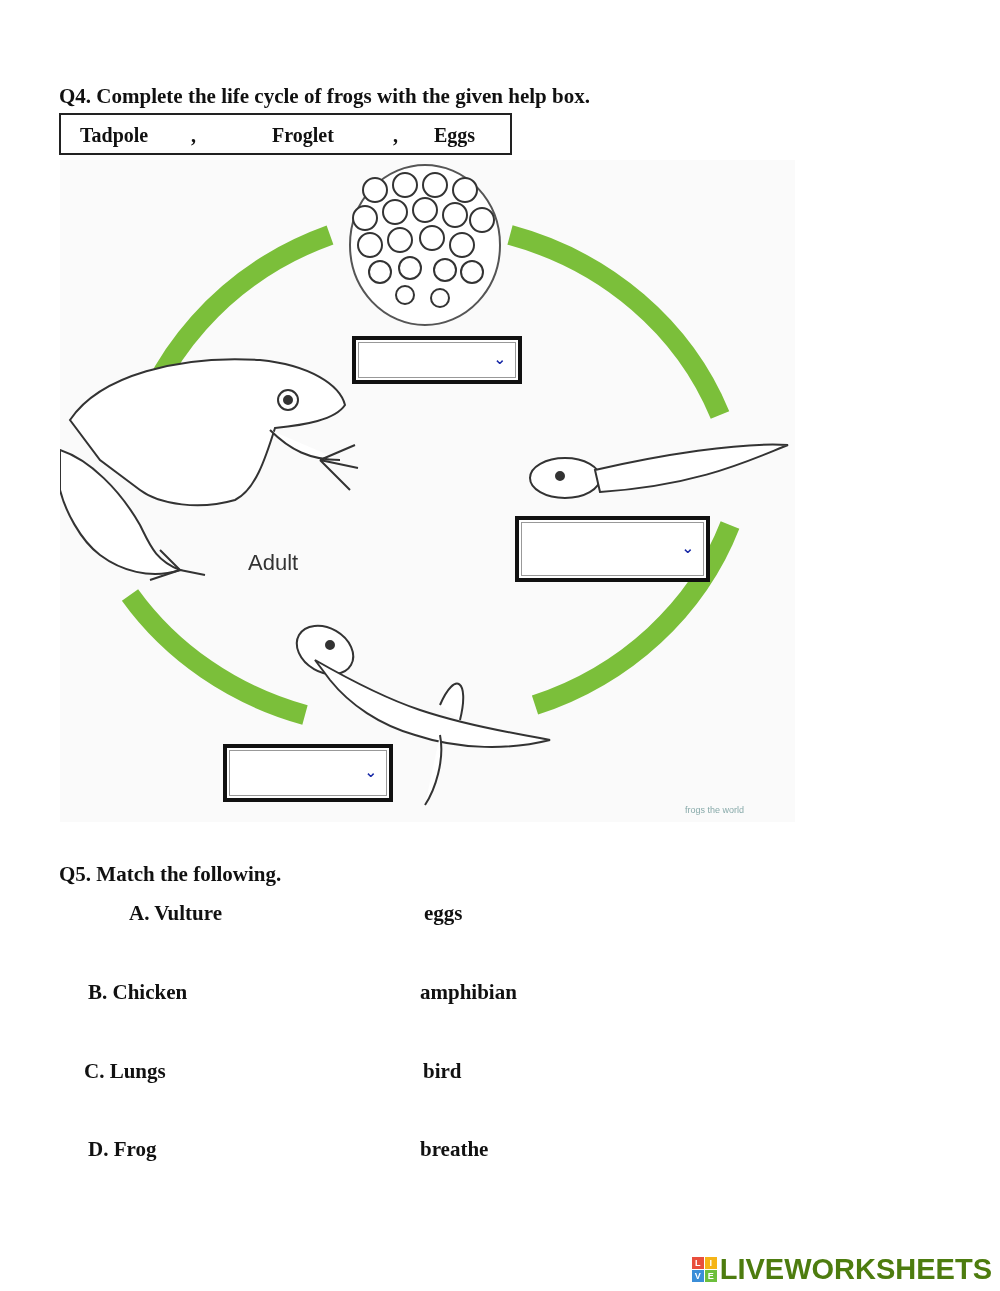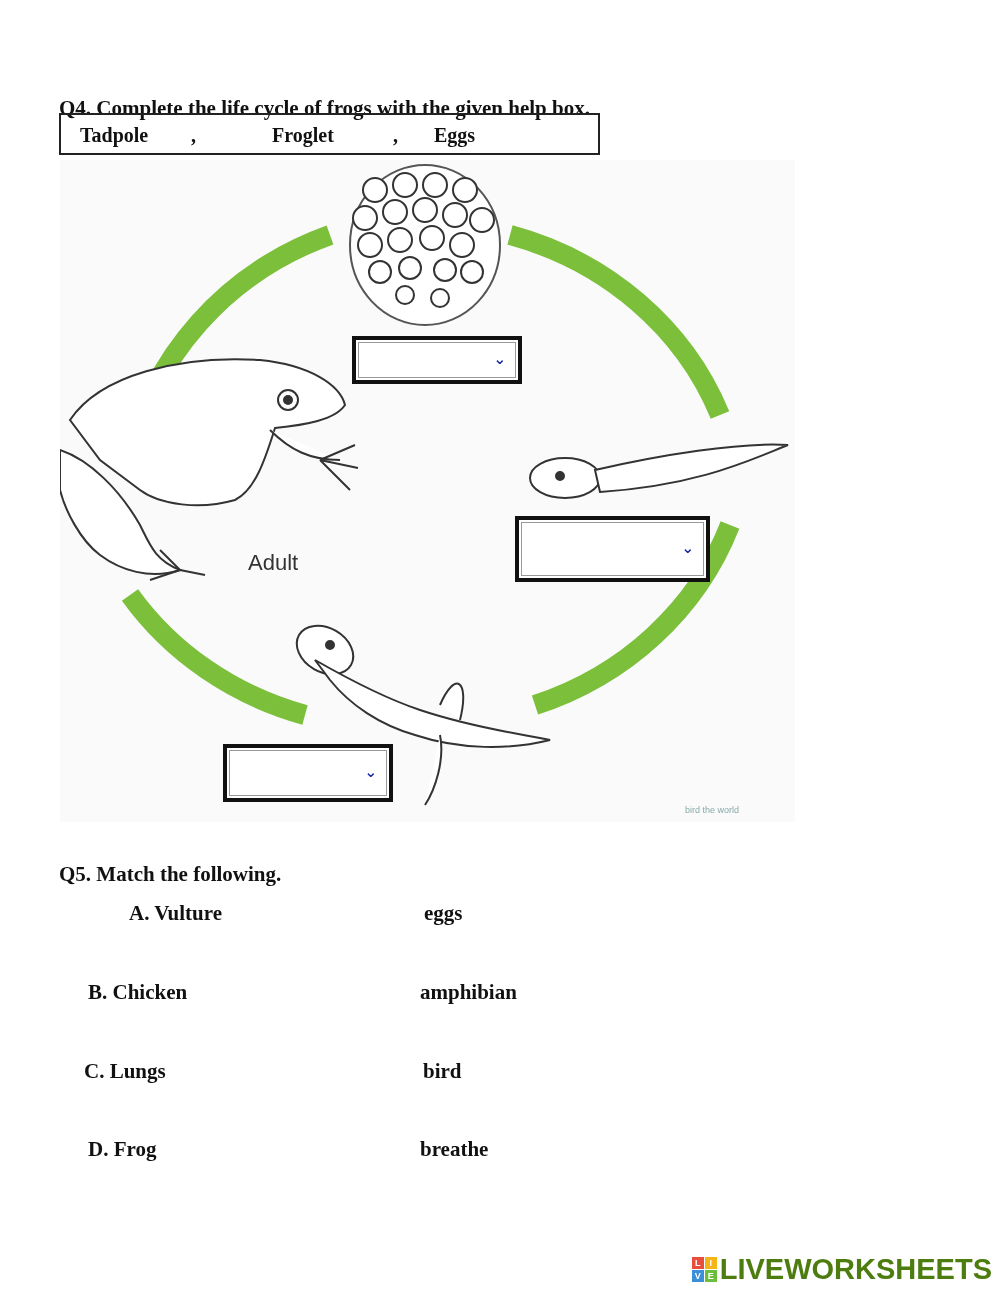--- a/index.html
+++ b/index.html
@@ -27,7 +27,7 @@
 </head>
 <body>
 
-<div class="abs q-title" style="left:59px; top:84px;margin-top:12px;">Q4. Complete the life cycle of frogs with the given help box.</div>
+<div class="abs q-title" style="left:59px; top:84px;">Q4. Complete the life cycle of frogs with the given help box.</div>
 
 <div class="abs helpbox">
   <span style="left:19px;">Tadpole</span>

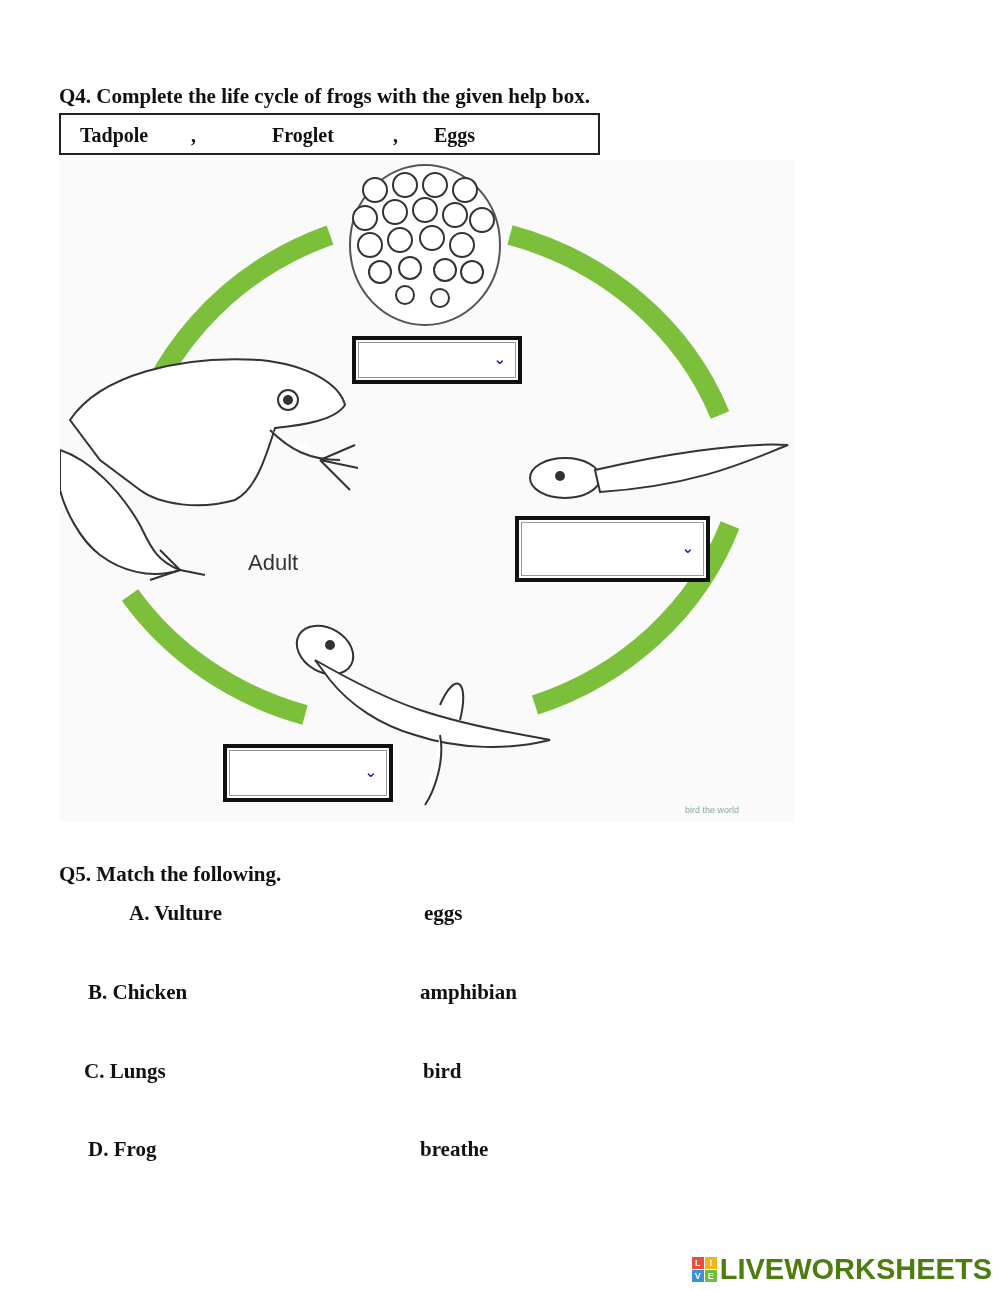--- a/index.html
+++ b/index.html
@@ -7,7 +7,7 @@
          font-family:"Liberation Serif", serif; color:#111; }
   .abs { position:absolute; }
   .q-title { font-weight:bold; font-size:21px; }
-  .helpbox { left:59px; top:113px; width:541px; height:42px; border:2px solid #222;
+  .helpbox { left:59px; top:113px; width:453px; height:42px; border:2px solid #222;
              box-sizing:border-box; font-weight:bold; font-size:20px; }
   .helpbox span { position:absolute; top:9px; }
   .diagram { left:60px; top:160px; width:735px; height:662px; background:#fafafa; }

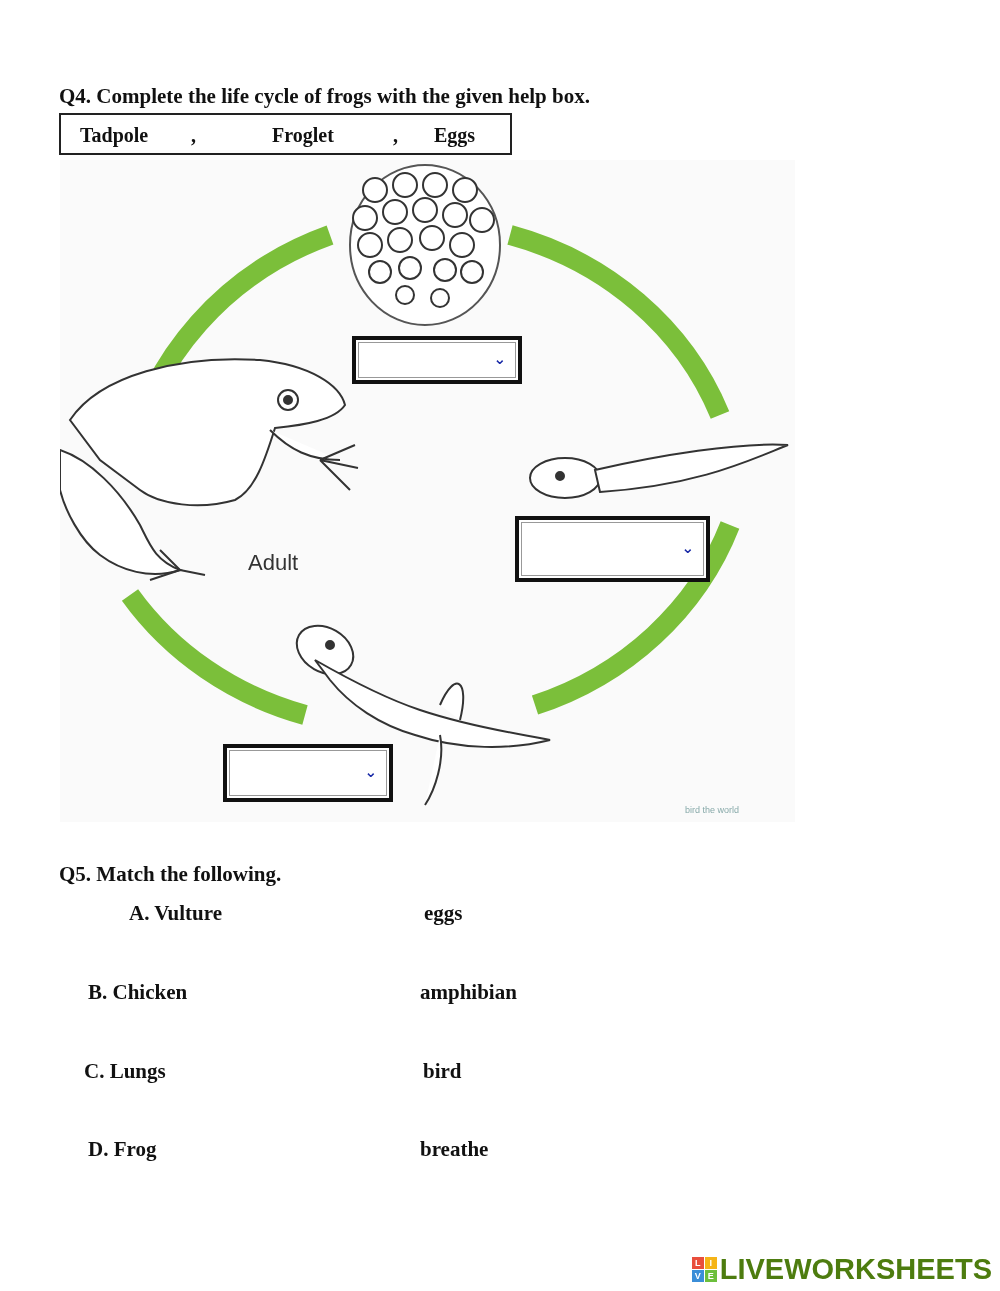--- a/index.html
+++ b/index.html
@@ -110,7 +110,7 @@
     <span class="chev">⌄</span>
   </div>
 
-  <div class="abs watermark" style="left:625px; top:645px;">bird the world</div>
+  <div class="abs watermark" style="left:625px; top:645px;">frogs the world</div>
 </div>
 
 <div class="abs q-title" style="left:59px; top:862px;">Q5. Match the following.</div>

